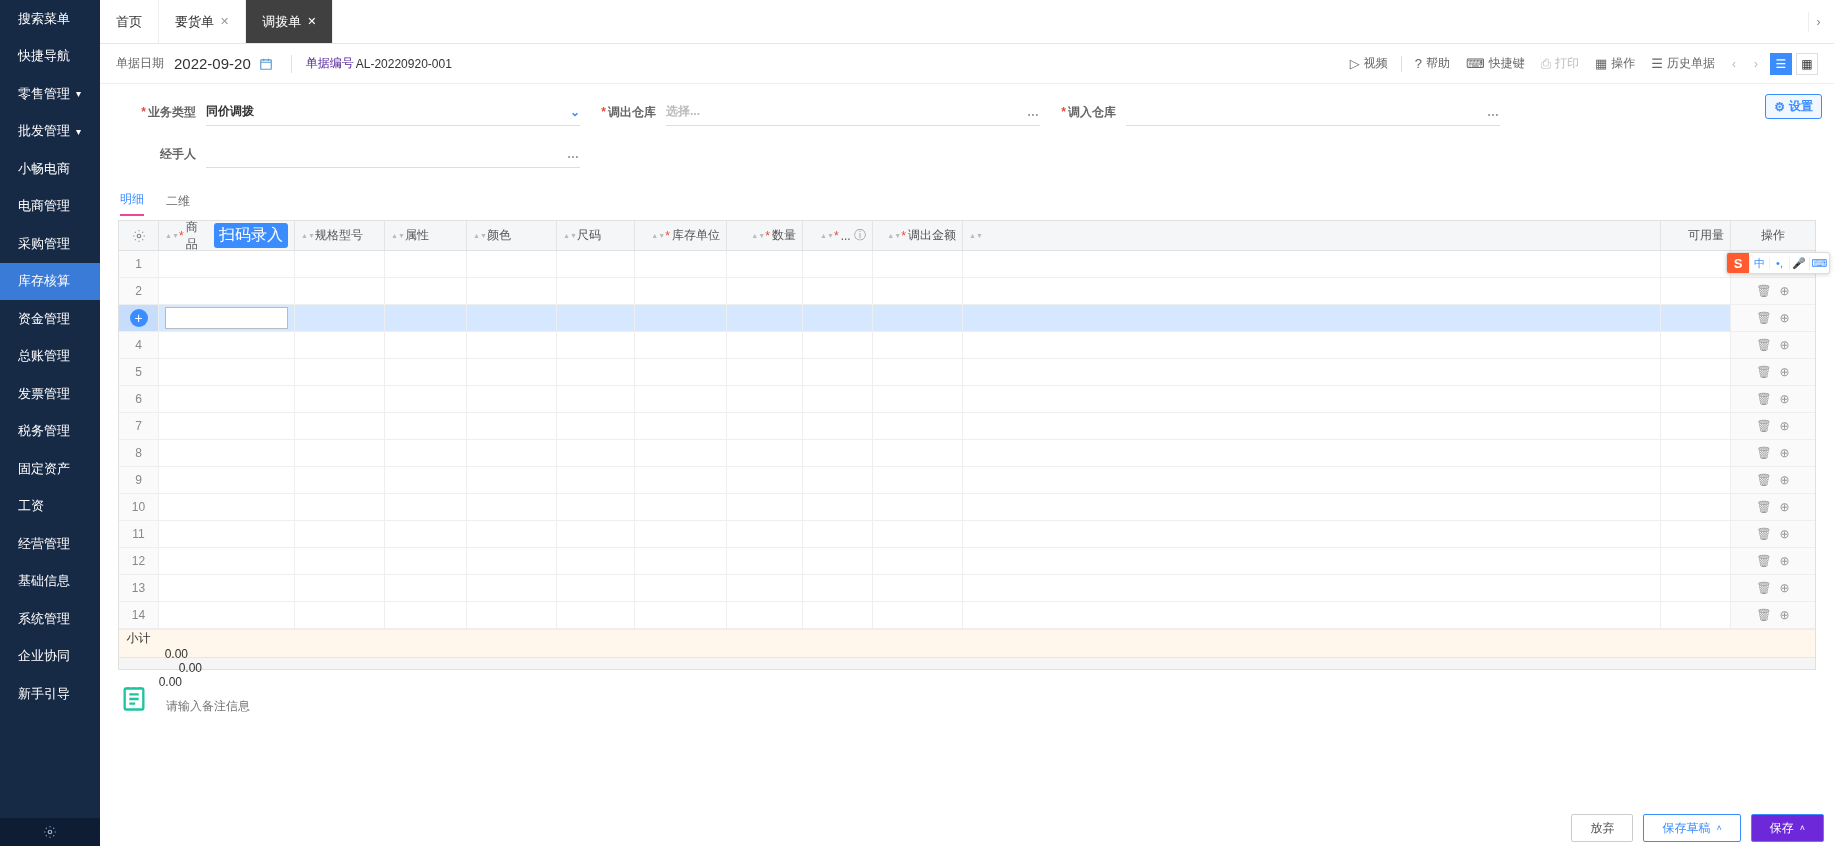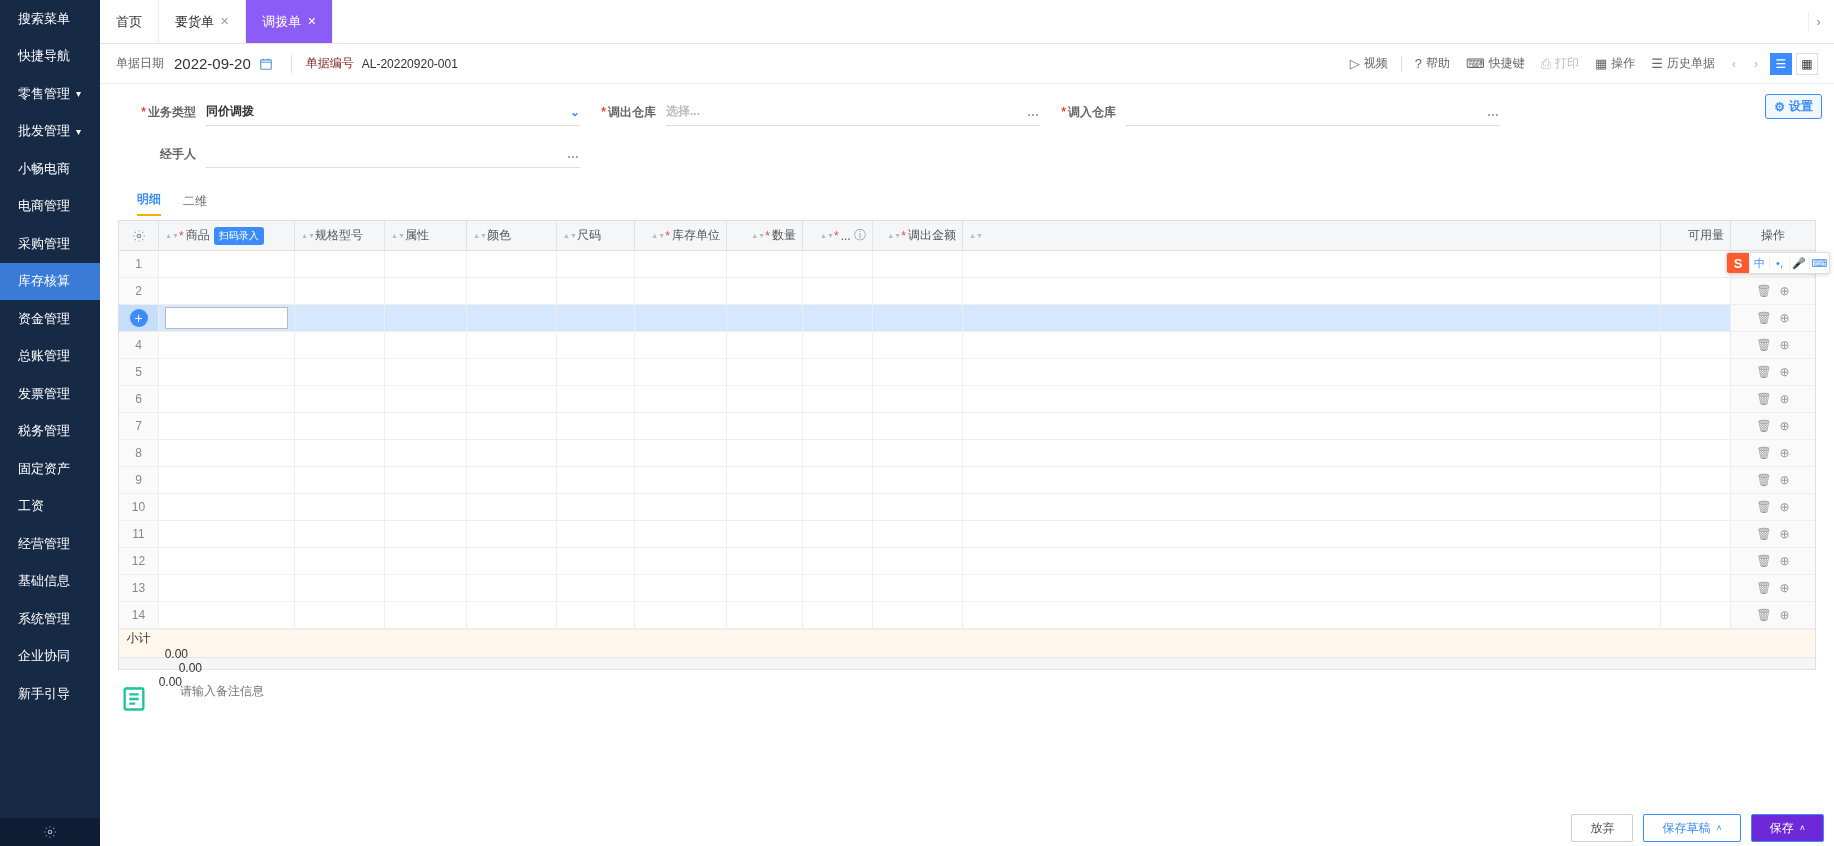--- a/index.html
+++ b/index.html
@@ -21,7 +21,7 @@
 .tabs-row { height: 44px; display: flex; align-items: stretch; border-bottom: 1px solid #e6e6e6; position: relative; }
 .tab { padding: 0 16px; display: flex; align-items: center; font-size: 13px; color: #333; cursor: pointer; border-right: 1px solid #eee; }
 .tab .x { margin-left: 6px; color: #999; font-size: 11px; }
-.tab.active { background: #8b5cf6; color: #fff; }
+.tab.active { background: #404040; color: #fff; }
 .tab.active .x { color: #fff; }
 .tabs-right { margin-left: auto; display: flex; align-items: center; padding-right: 6px; }
 .chev-right-box { width: 20px; height: 20px; display: flex; align-items: center; justify-content: center; color: #888; border-left: 1px solid #eee; }

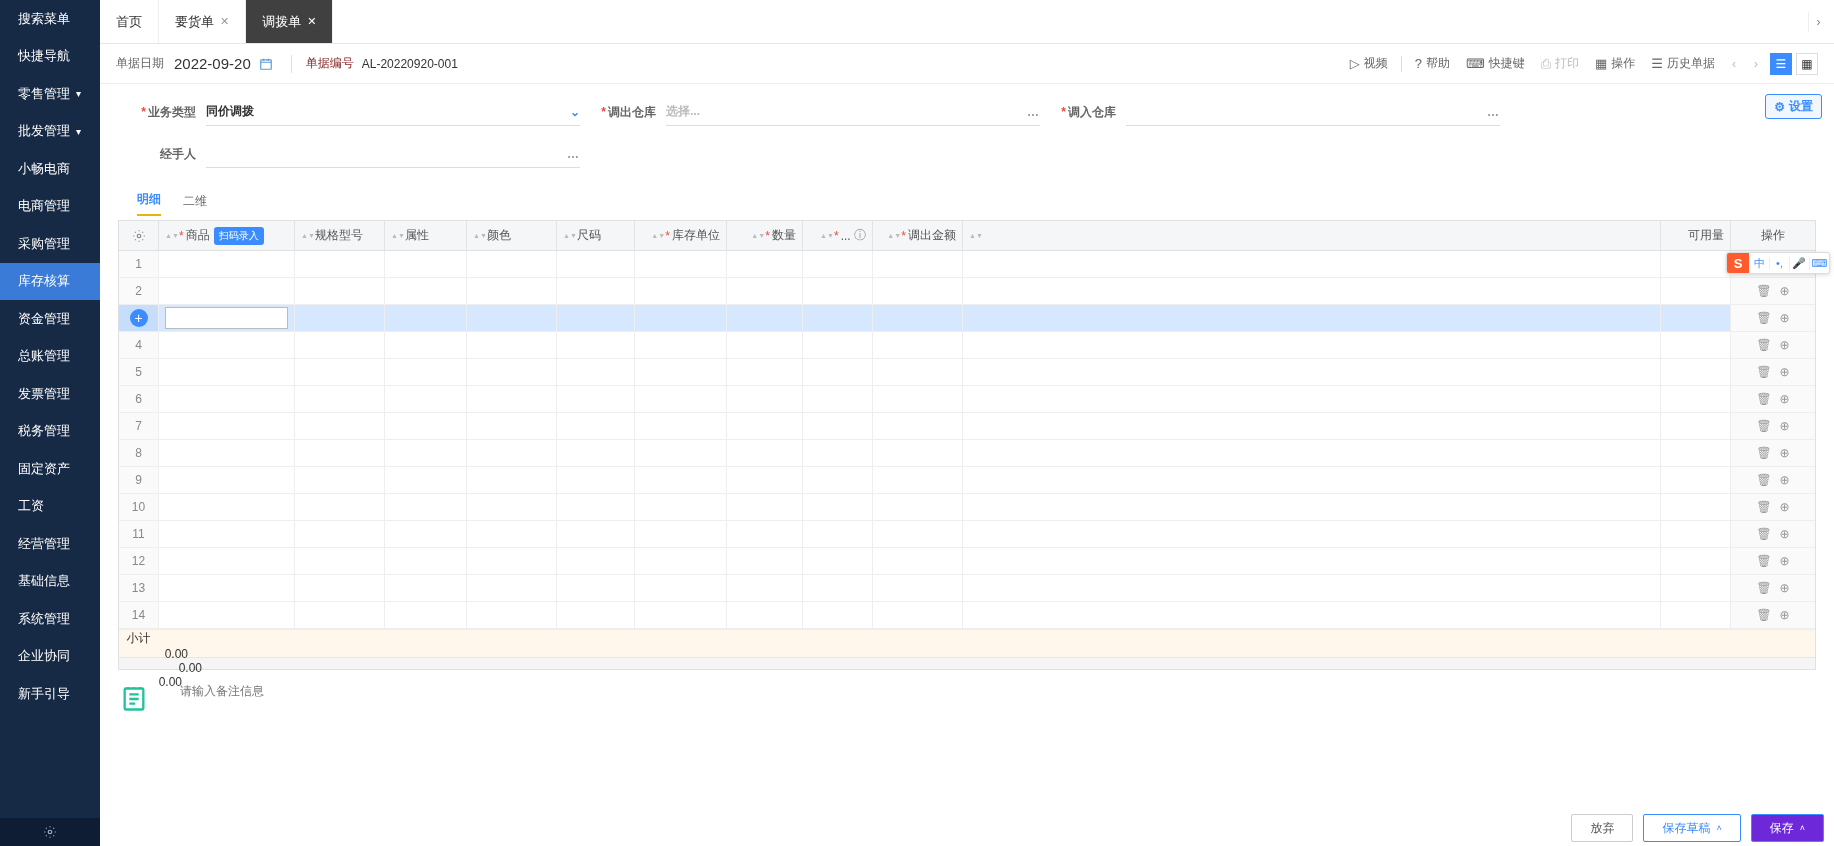--- a/index.html
+++ b/index.html
@@ -32,7 +32,7 @@
 .dh-date { font-size: 15px; color: #333; margin-right: 8px; }
 .cal-icon { color: #5b9bd5; margin-right: 18px; }
 .dh-sep { width: 1px; height: 18px; background: #e0e0e0; margin: 0 14px 0 0; }
-.dh-no-label { color: #7f1d1d; margin-right: 8px; }
+.dh-no-label { color: #4c1d95; margin-right: 2px; }
 .dh-no { color: #333; }
 
 .toolbar { margin-left: auto; display: flex; align-items: center; gap: 2px; }

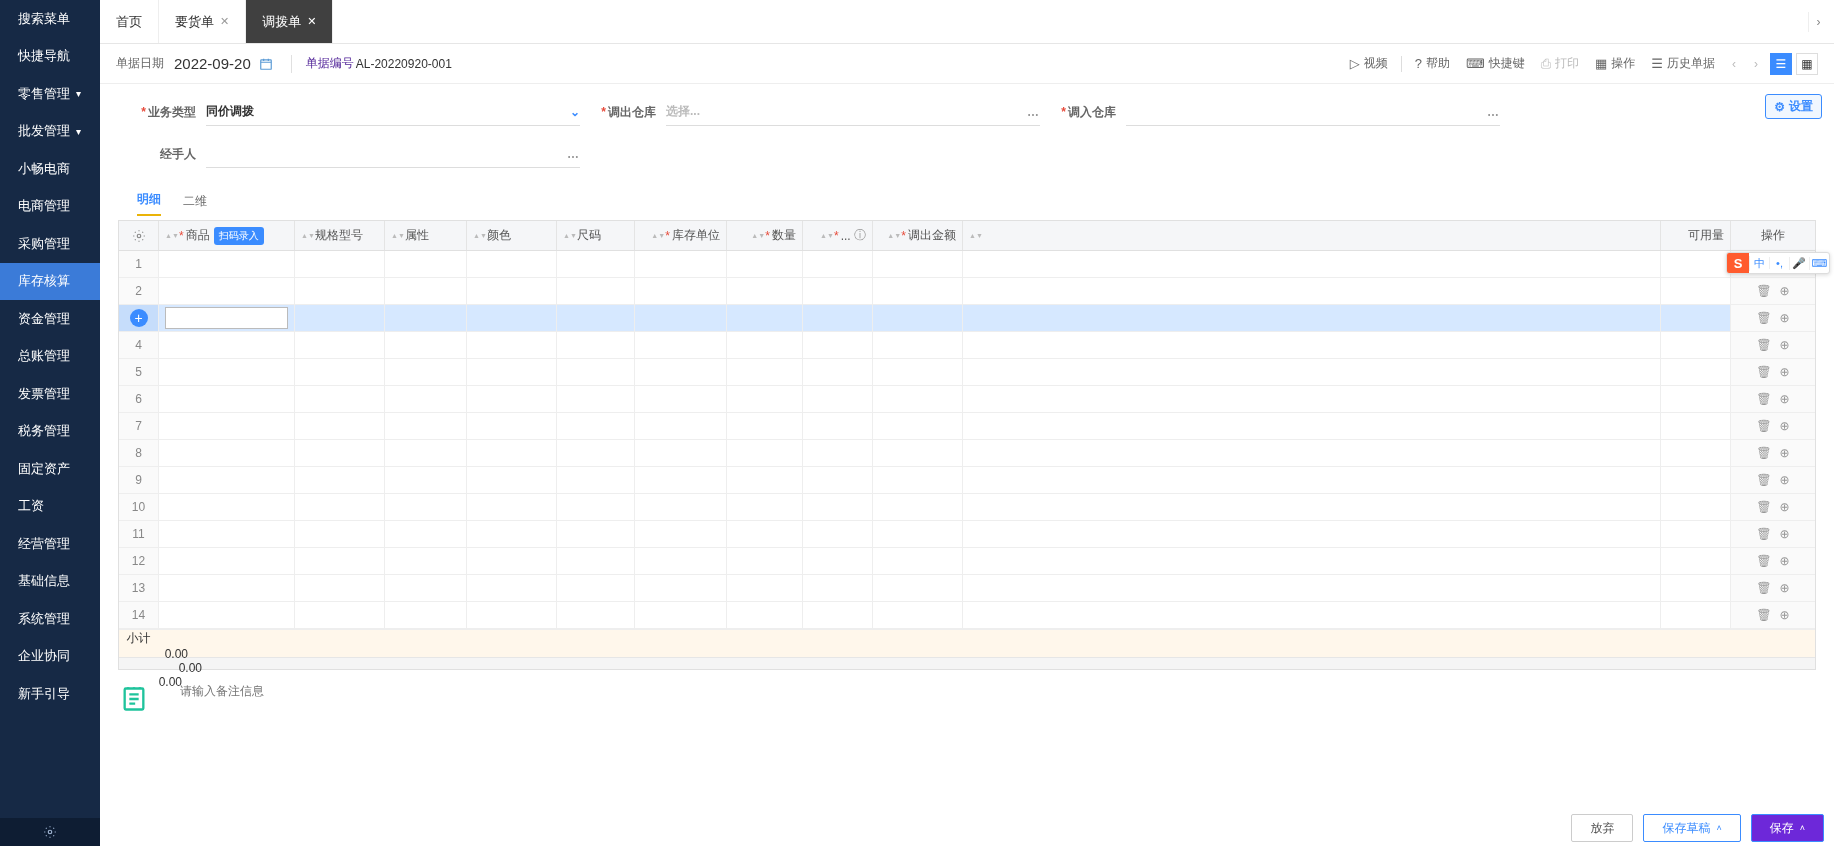--- a/index.html
+++ b/index.html
@@ -60,7 +60,7 @@
 
 .subtabs { display: flex; padding: 0 20px; align-items: flex-end; height: 28px; }
 .subtab { padding: 6px 0; margin-right: 22px; cursor: pointer; color: #666; }
-.subtab.active { color: #3b8cff; border-bottom: 2px solid #eab308; font-weight: 700; margin-left: 17px; }
+.subtab.active { color: #3b8cff; border-bottom: 2px solid #ec4899; font-weight: 400; }
 
 
 .table-wrap { margin: 4px 18px 0 18px; border: 1px solid #e0e0e0; position: relative; }

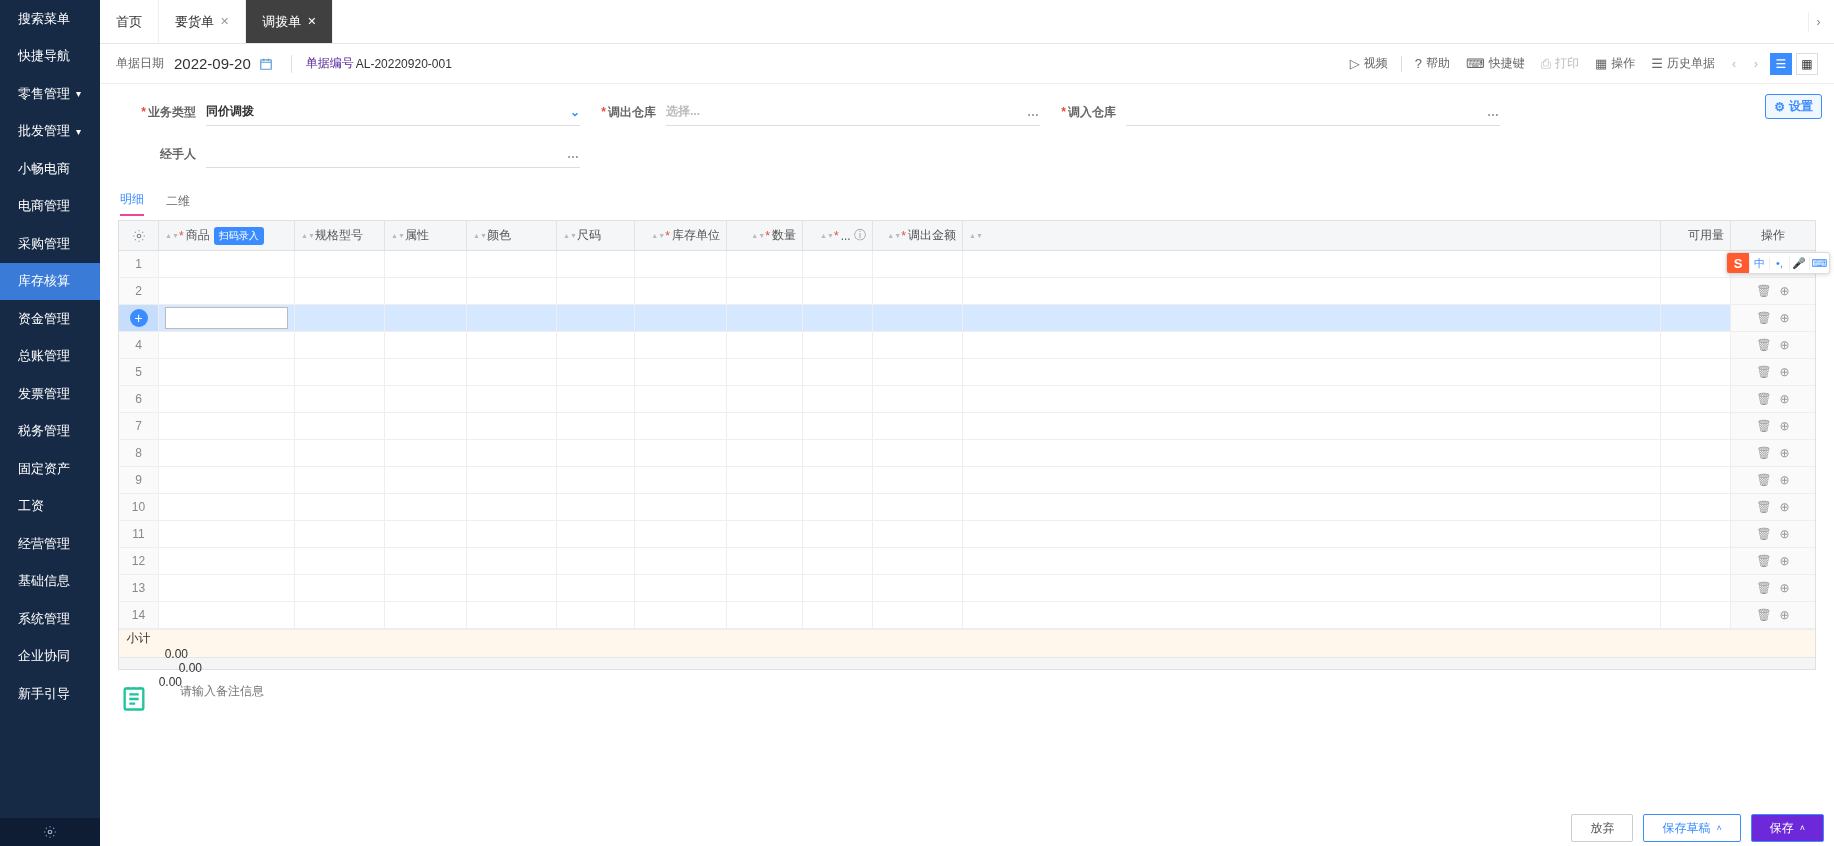--- a/index.html
+++ b/index.html
@@ -73,7 +73,7 @@
 .th:last-child { border-right: none; }
 .th-gear { width: 40px; }
 .th-product { width: 136px; }
-.th-scan { background: #3b8cff; color: #fff; border-radius: 3px; font-size: 10px; padding: 2px 5px; margin-left: 4px; white-space: nowrap; }
+.th-scan { background: #3b8cff; color: #fff; border-radius: 3px; font-size: 16px; padding: 2px 5px; margin-left: 16px; white-space: nowrap; }
 .th-spec { width: 90px; }
 .th-attr { width: 82px; }
 .th-color { width: 90px; }

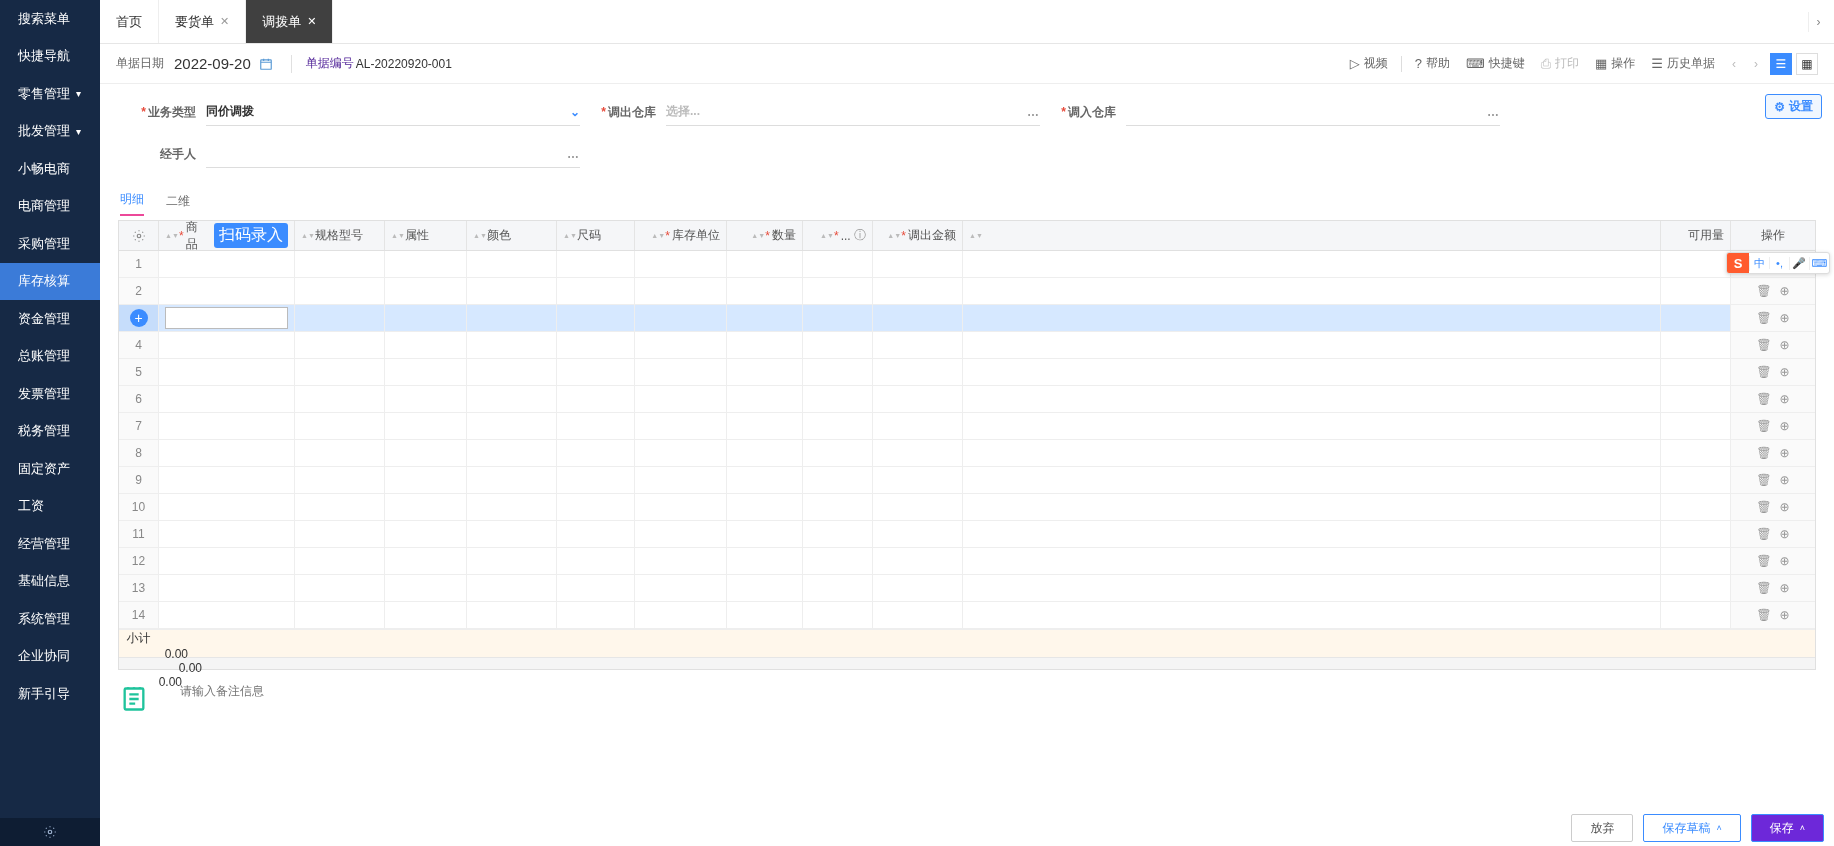--- a/index.html
+++ b/index.html
@@ -109,7 +109,7 @@
 .hscroll { height: 12px; background: #f5f5f5; border-top: 1px solid #e6e6e6; }
 
 
-.remark-row { display: flex; align-items: flex-start; padding: 14px 35px 8px 20px; gap: 32px; }
+.remark-row { display: flex; align-items: flex-end; padding: 14px 35px 8px 20px; gap: 18px; }
 .remark-ico { width: 28px; height: 30px; }
 .remark-input { flex: 1; border: none; border-bottom: 1px solid transparent; outline: none; color: #999; font-size: 12px; }
 

